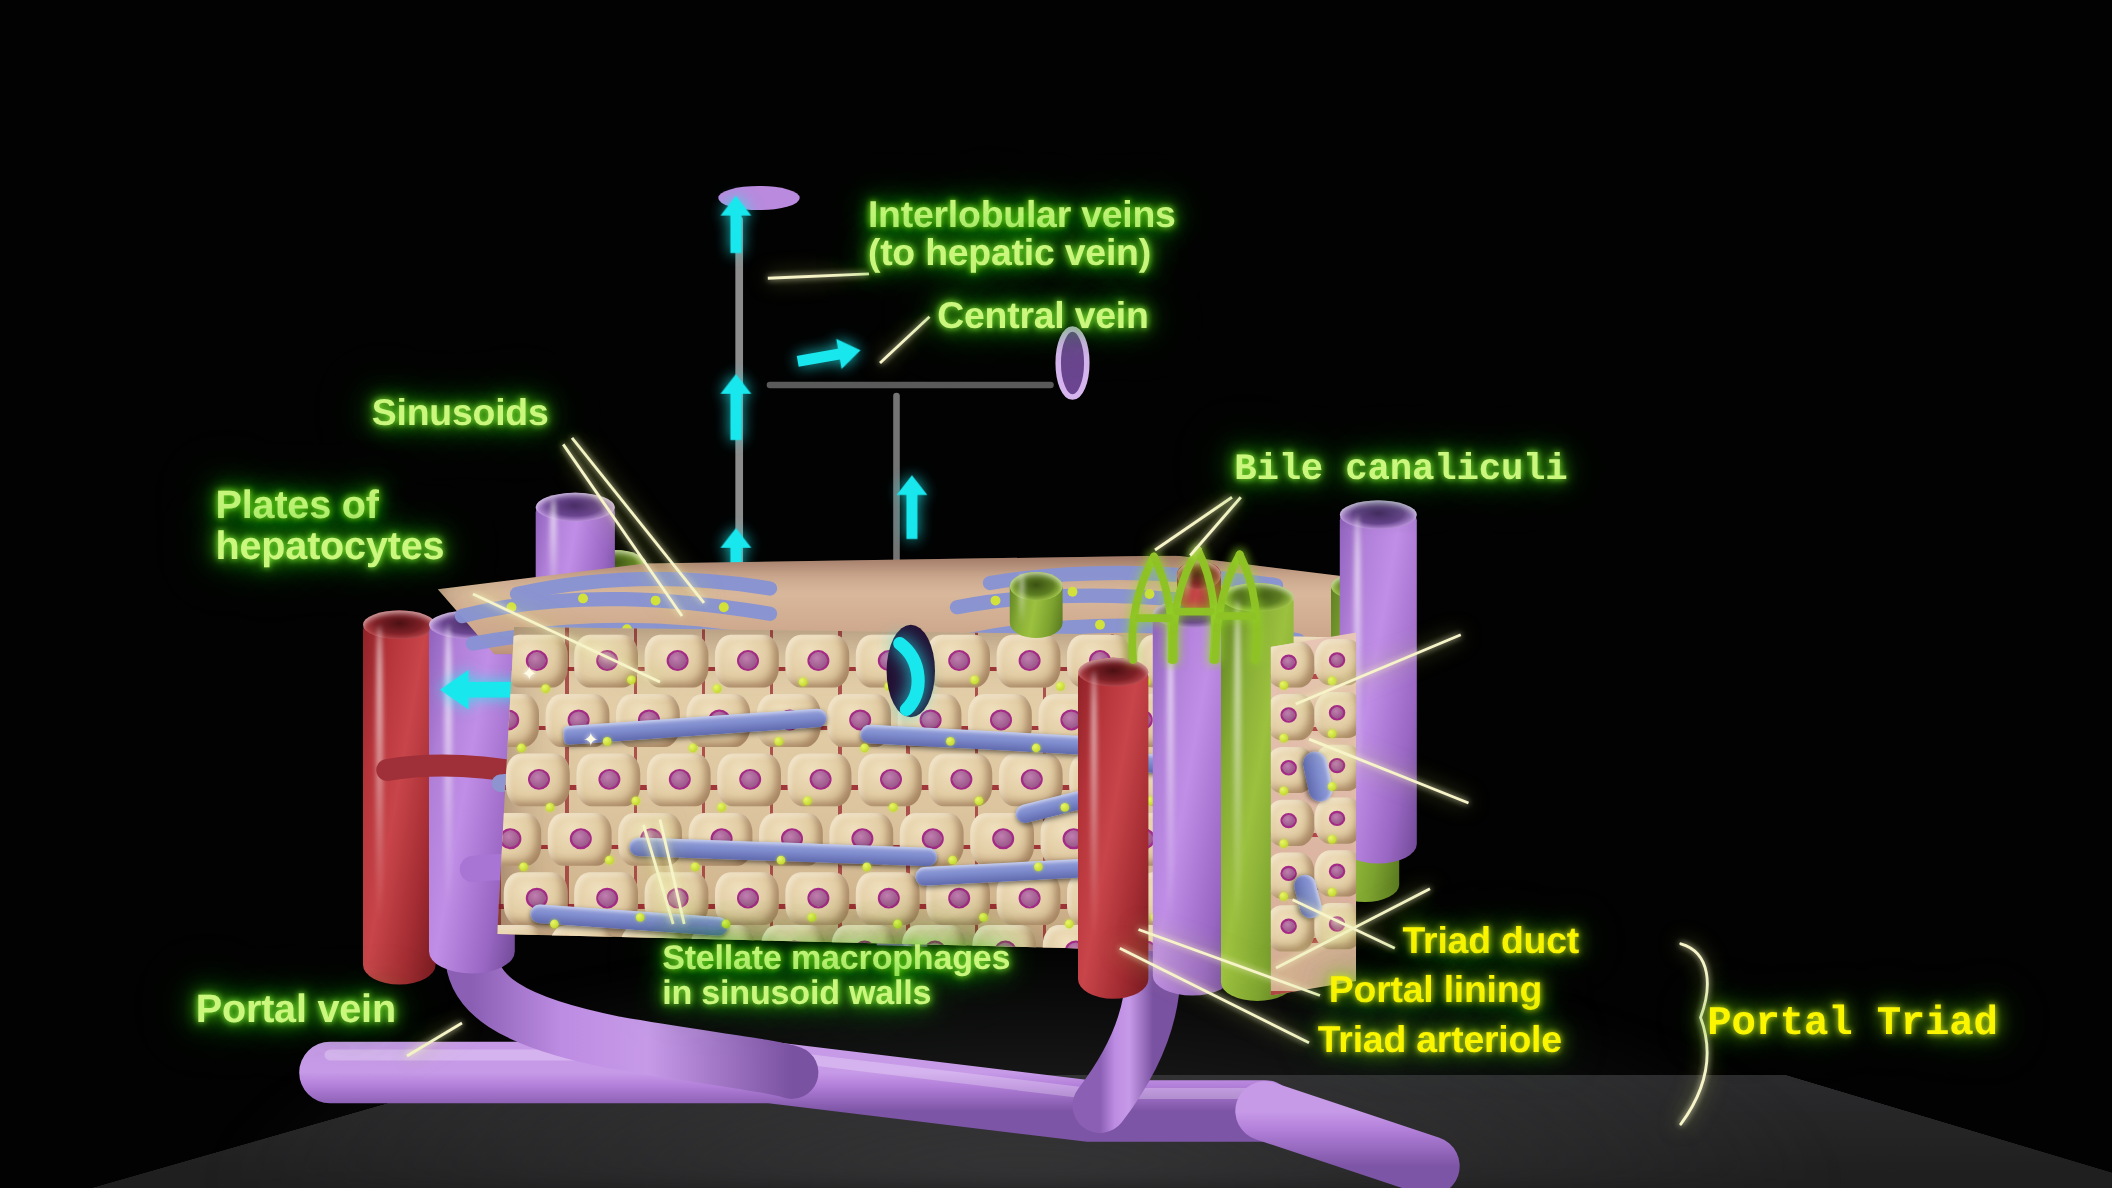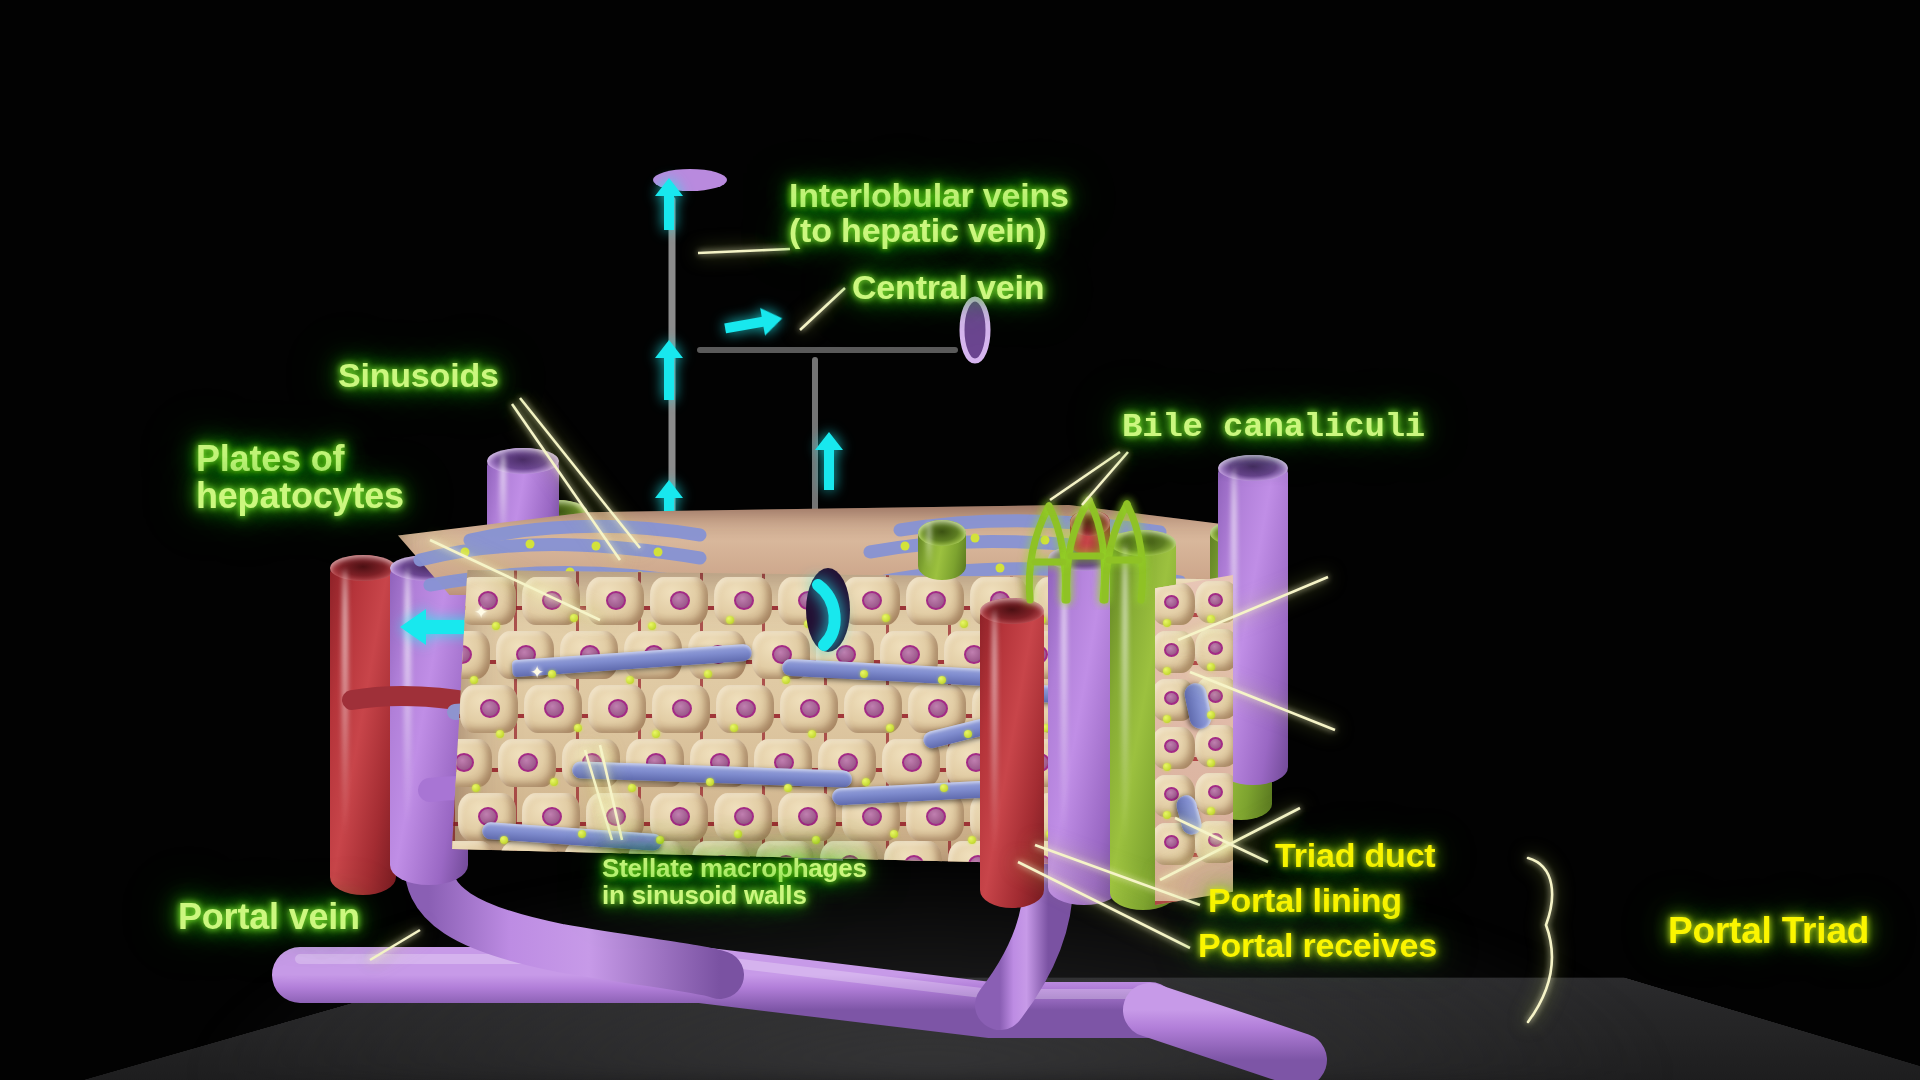--- a/index.html
+++ b/index.html
@@ -681,7 +681,7 @@
 
 
 
-  <div class="lbl lbl-green" style="left:602px; top:855px; font-size:26px;">Stellate macrophages
+  <div class="lbl lbl-green" style="left:602px; top:855px; font-size:31px;">Stellate macrophages
 in sinusoid walls</div>
 
   <div class="lbl lbl-green" style="left:178px; top:898px; font-size:36px;">Portal vein</div>

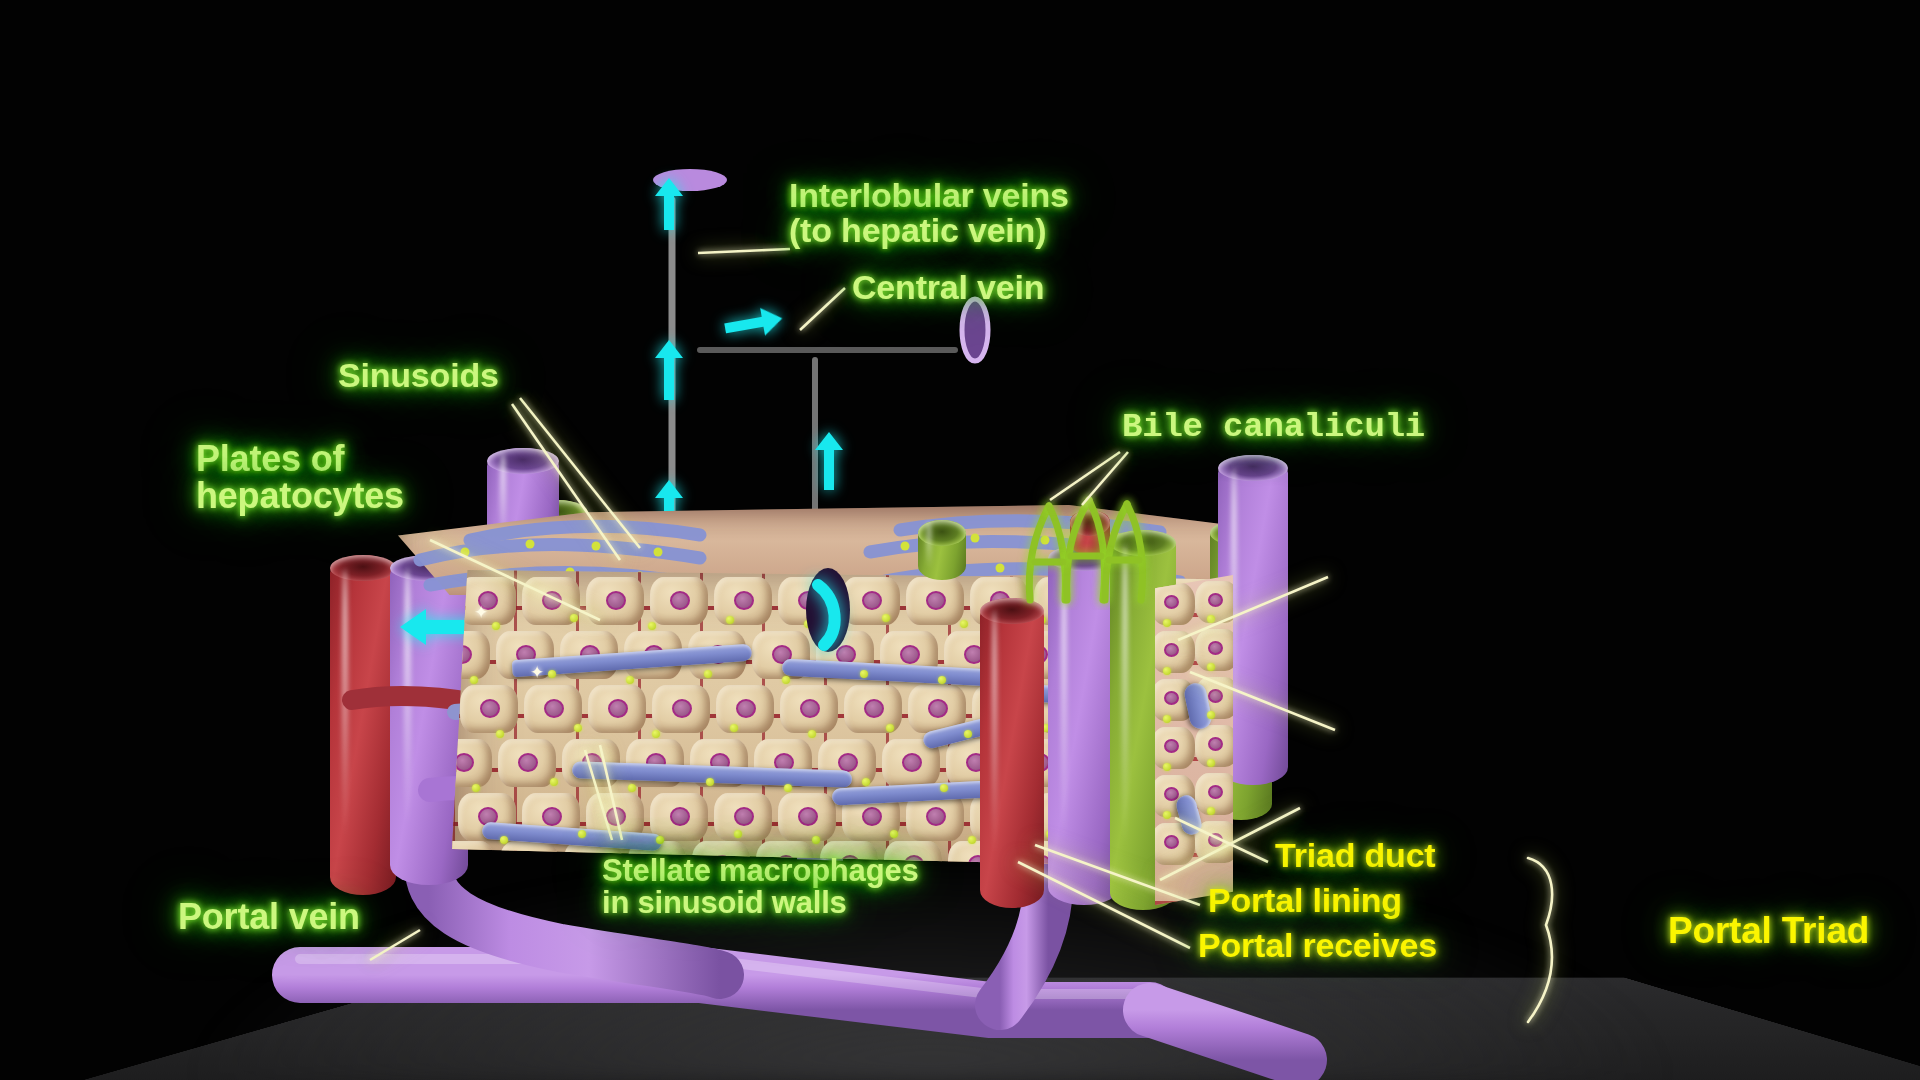--- a/index.html
+++ b/index.html
@@ -690,7 +690,7 @@
 
   <div class="lbl lbl-yellow" style="left:1208px; top:883px; font-size:34px;">Portal lining</div>
 
-  <div class="lbl lbl-yellow" style="left:1198px; top:928px; font-size:34px;">Portal receives</div>
+  <div class="lbl lbl-yellow" style="left:1198px; top:928px; font-size:34px;">Triad arteriole</div>
 
   <div class="lbl lbl-yellow" style="left:1668px; top:912px; font-size:37px;">Portal Triad</div>
 

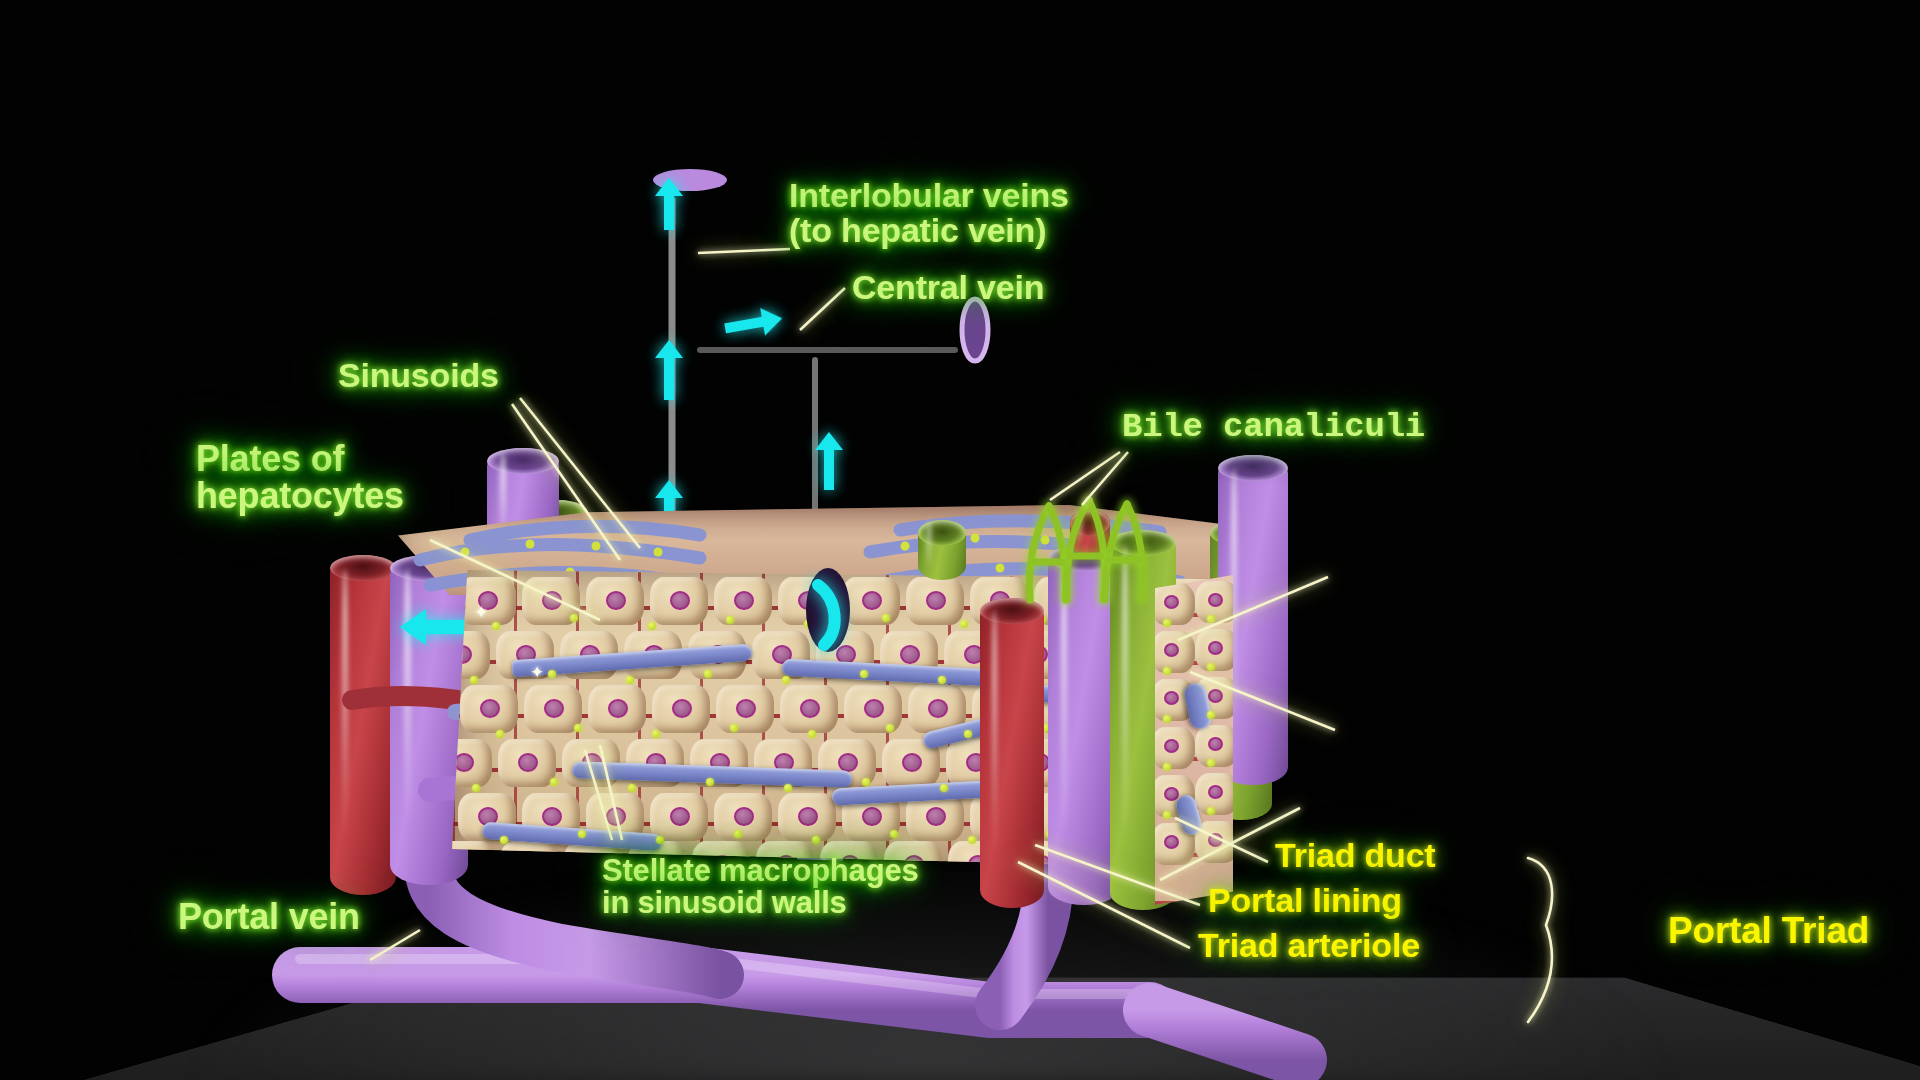--- a/index.html
+++ b/index.html
@@ -692,7 +692,7 @@
 
   <div class="lbl lbl-yellow" style="left:1198px; top:928px; font-size:34px;">Triad arteriole</div>
 
-  <div class="lbl lbl-yellow" style="left:1668px; top:912px; font-size:37px;">Portal Triad</div>
+  <div class="lbl lbl-yellow" style="left:1552px; top:912px; font-size:37px;font-family:Liberation Mono, monospace;">Portal Triad</div>
 
 </div>
 

